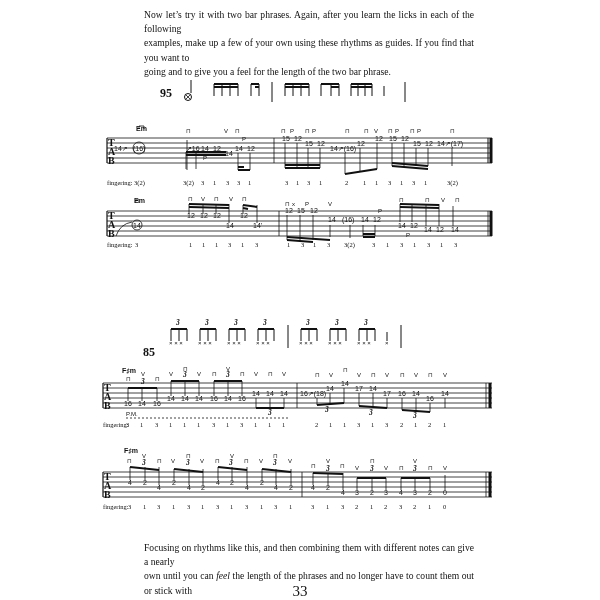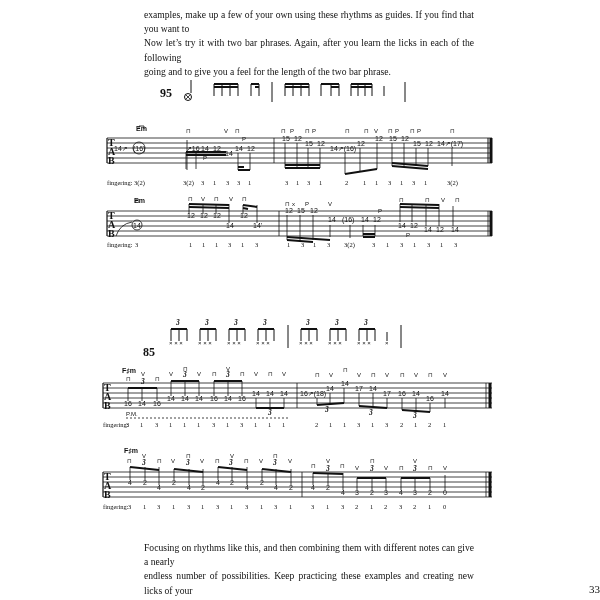--- a/index.html
+++ b/index.html
@@ -22,8 +22,8 @@
 <body>
 
 <div class="para" style="top:8px;">
+  <div>Now let’s try it with two bar phrases.  Again, after you learn the licks in each of the following</div>
   <div>examples, make up a few of your own using these rhythms as guides.  If you find that you want to</div>
-  <div>Now let’s try it with two bar phrases.  Again, after you learn the licks in each of the following</div>
   <div>going and to give you a feel for the length of the two bar phrase.</div>
 </div>
 

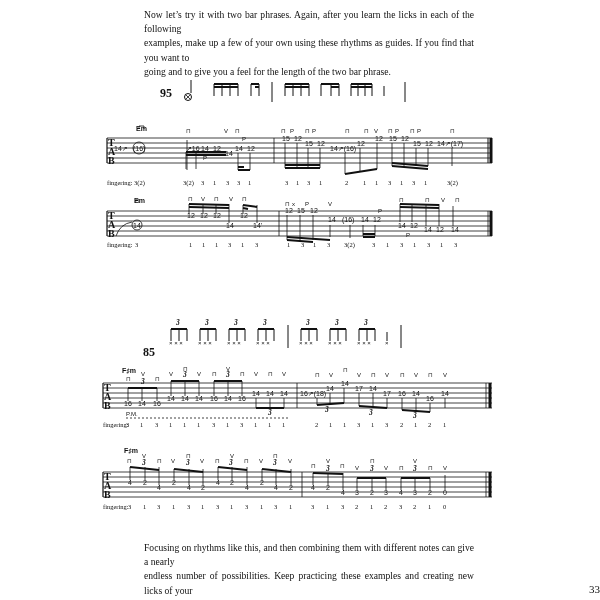--- a/index.html
+++ b/index.html
@@ -622,7 +622,6 @@
 
 <div class="para" style="top:541px;">
   <div>Focusing on rhythms like this, and then combining them with different notes can give a nearly</div>
-  <div>endless number of possibilities.  Keep practicing these examples and creating new licks of your</div>
   <div><span>own until you can </span><i>feel</i><span> the length of the phrases and no longer have to count them out or stick with</span></div>
 
 </div>

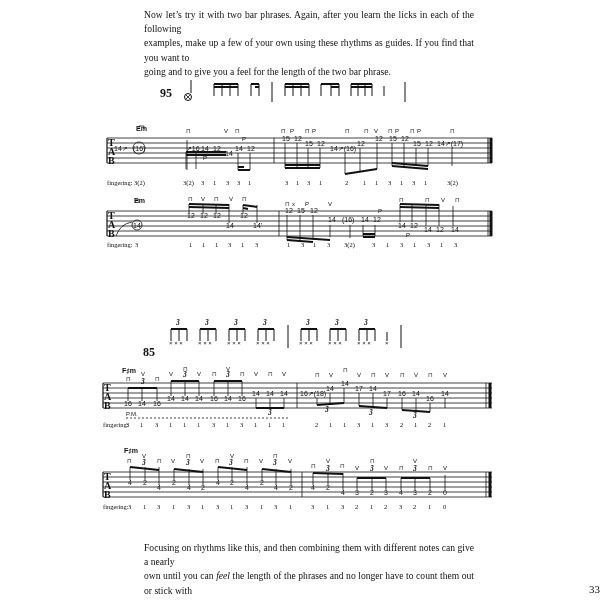--- a/index.html
+++ b/index.html
@@ -9,7 +9,7 @@
           text-align:justify; text-align-last:left; }
   .para i { font-style:italic; }
   .ex-num { position:absolute; font-weight:bold; font-size:12px; font-family:Liberation Serif, serif; }
-  .page-num { position:absolute; left:0; width:600px; top:583px; text-align:right; font-size:11px; }
+  .page-num { position:absolute; left:0; width:600px; top:583px; text-align:center; font-size:15px; }
   svg { position:absolute; left:0; top:0; }
   .tabnum { font-family:"Liberation Sans", sans-serif; font-size:7px; fill:#111; }
   .small { font-family:"Liberation Sans", sans-serif; font-size:6px; fill:#111; }

